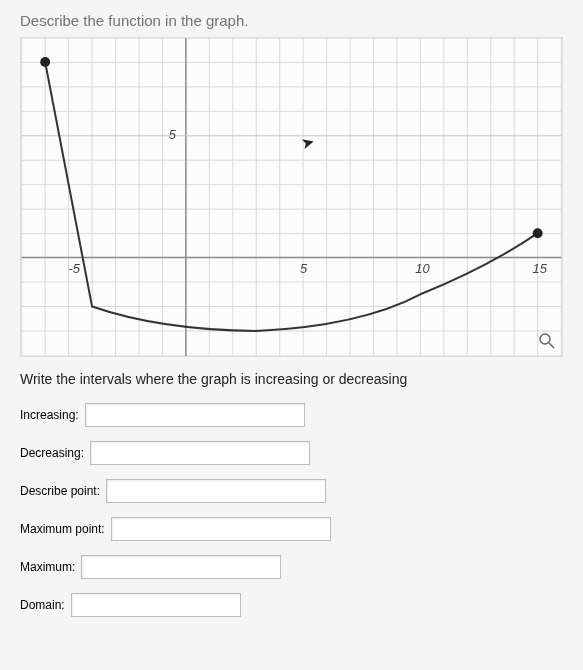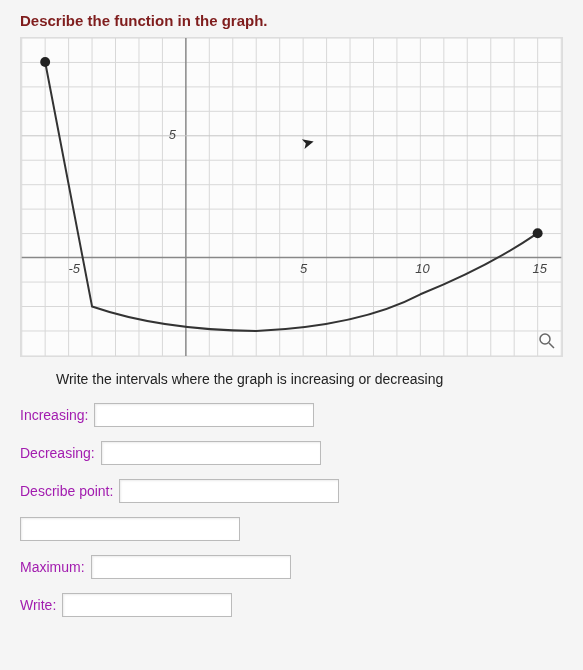--- a/index.html
+++ b/index.html
@@ -14,8 +14,8 @@
     }
     .title {
       font-size: 15px;
-      font-weight: bold;
-      color: #7f1d1d;
+      font-weight: normal;
+      color: #737373;
       margin-bottom: 8px;
     }
     .graph-container {

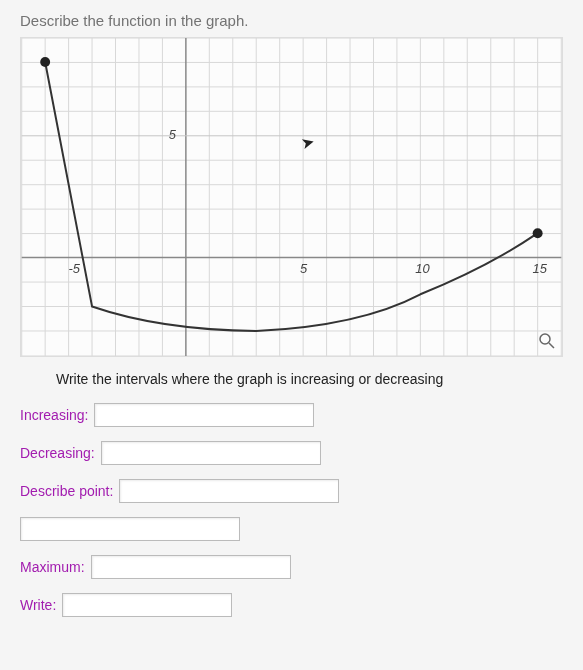--- a/index.html
+++ b/index.html
@@ -34,7 +34,6 @@
       font-size: 14px;
       color: #222;
       margin-bottom: 16px;
-      margin-left: 36px;
     }
     .field-row {
       display: flex;

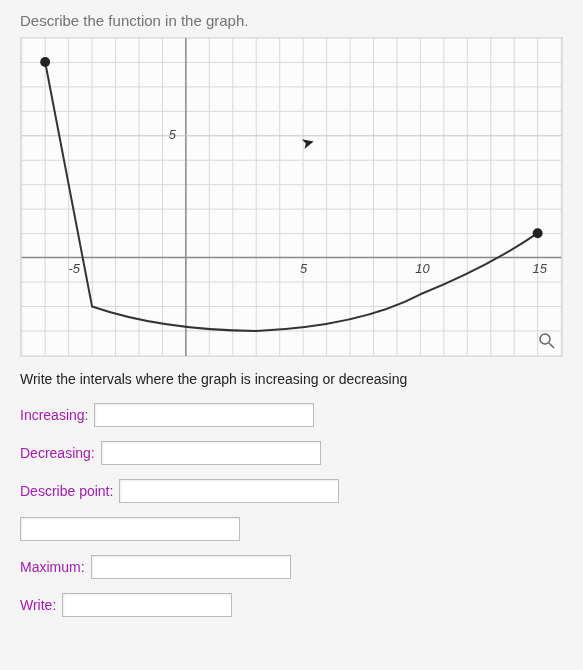--- a/index.html
+++ b/index.html
@@ -41,8 +41,8 @@
       margin-bottom: 14px;
     }
     .field-label {
-      font-size: 14px;
-      color: #a21caf;
+      font-size: 12px;
+      color: #000000;
       margin-right: 6px;
     }
     .field-input {

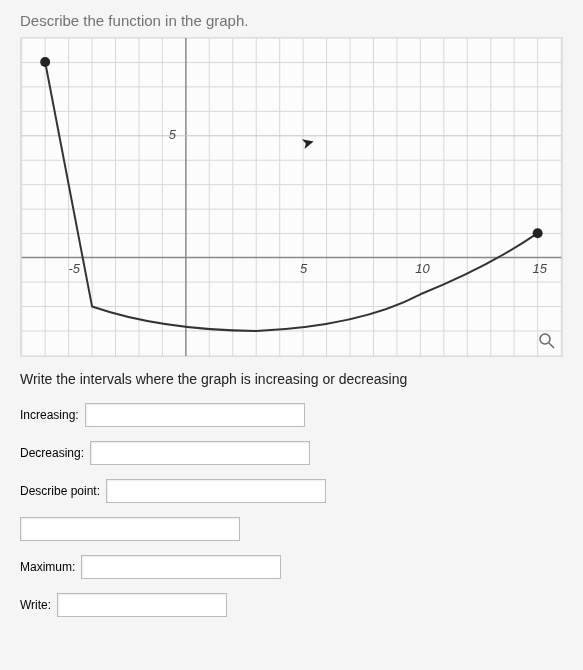--- a/index.html
+++ b/index.html
@@ -165,6 +165,7 @@
 </div>
 
 <div class="field-row">
+  <span class="field-label">Maximum point:</span>
   <input class="field-input w-long" value="" style="">
 </div>
 

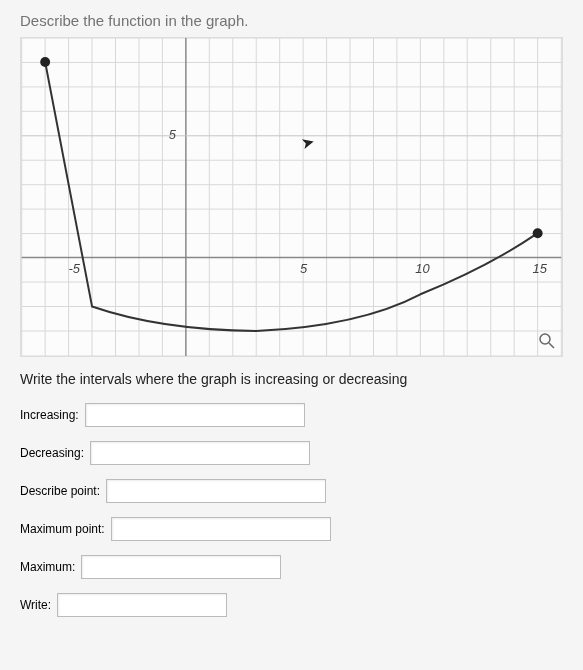--- a/index.html
+++ b/index.html
@@ -175,7 +175,7 @@
 </div>
 
 <div class="field-row">
-  <span class="field-label">Write:</span>
+  <span class="field-label">Domain:</span>
   <input class="field-input w-short" value="" style="">
 </div>
 

